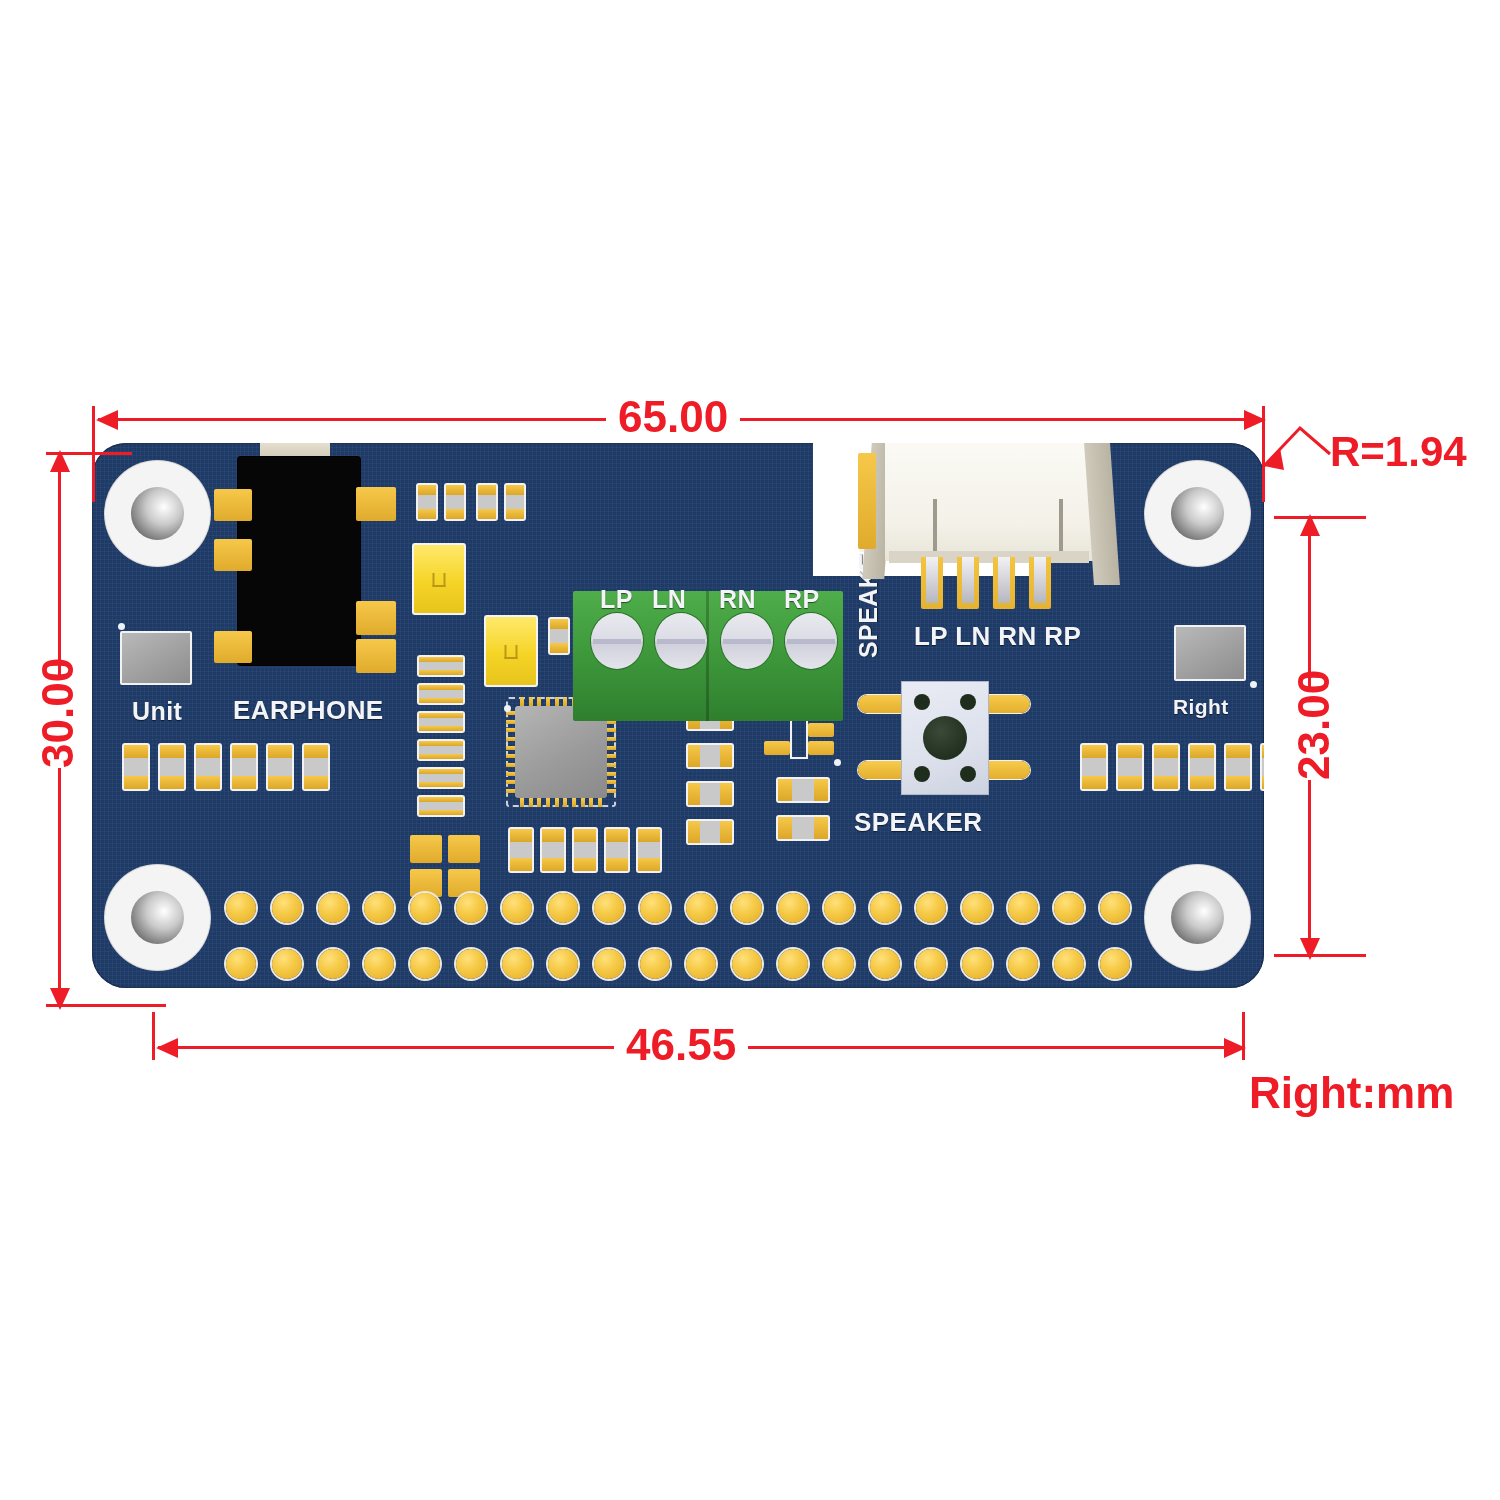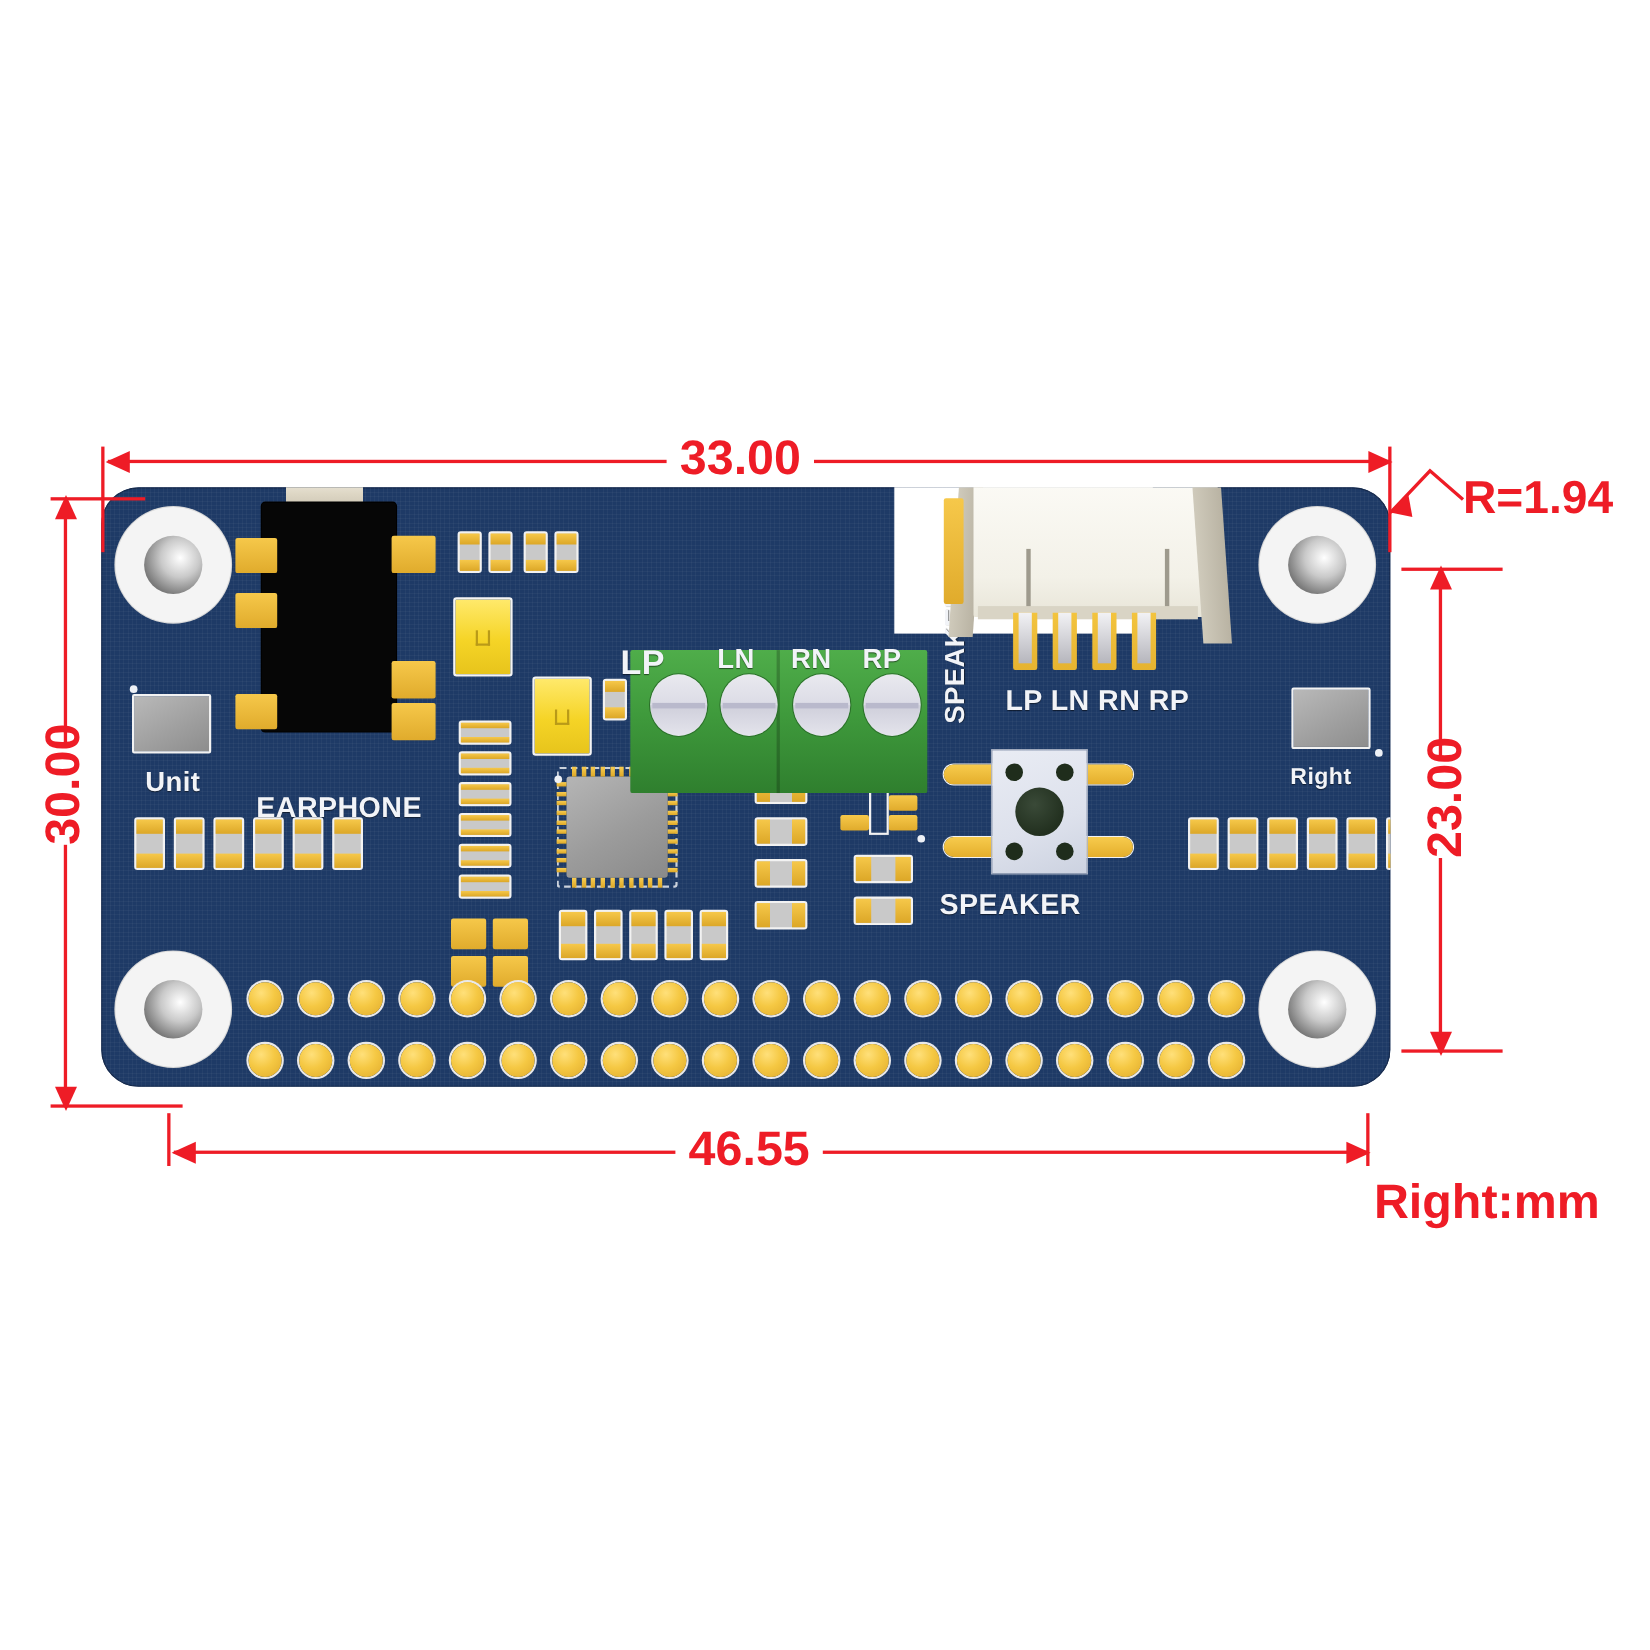--- a/index.html
+++ b/index.html
@@ -585,7 +585,7 @@
     <div class="dline h" style="left:98px; top:418px; width:1166px;"></div>
     <div class="arrow left" style="left:96px;   top:410px;"></div>
     <div class="arrow right" style="left:1244px; top:410px;"></div>
-    <div class="dtext" style="left:606px; top:395px; font-size:44px; padding:0 12px;">33.00</div>
+    <div class="dtext" style="left:606px; top:395px; font-size:44px; padding:0 12px;">65.00</div>
   </div>
 
   <div class="dim">

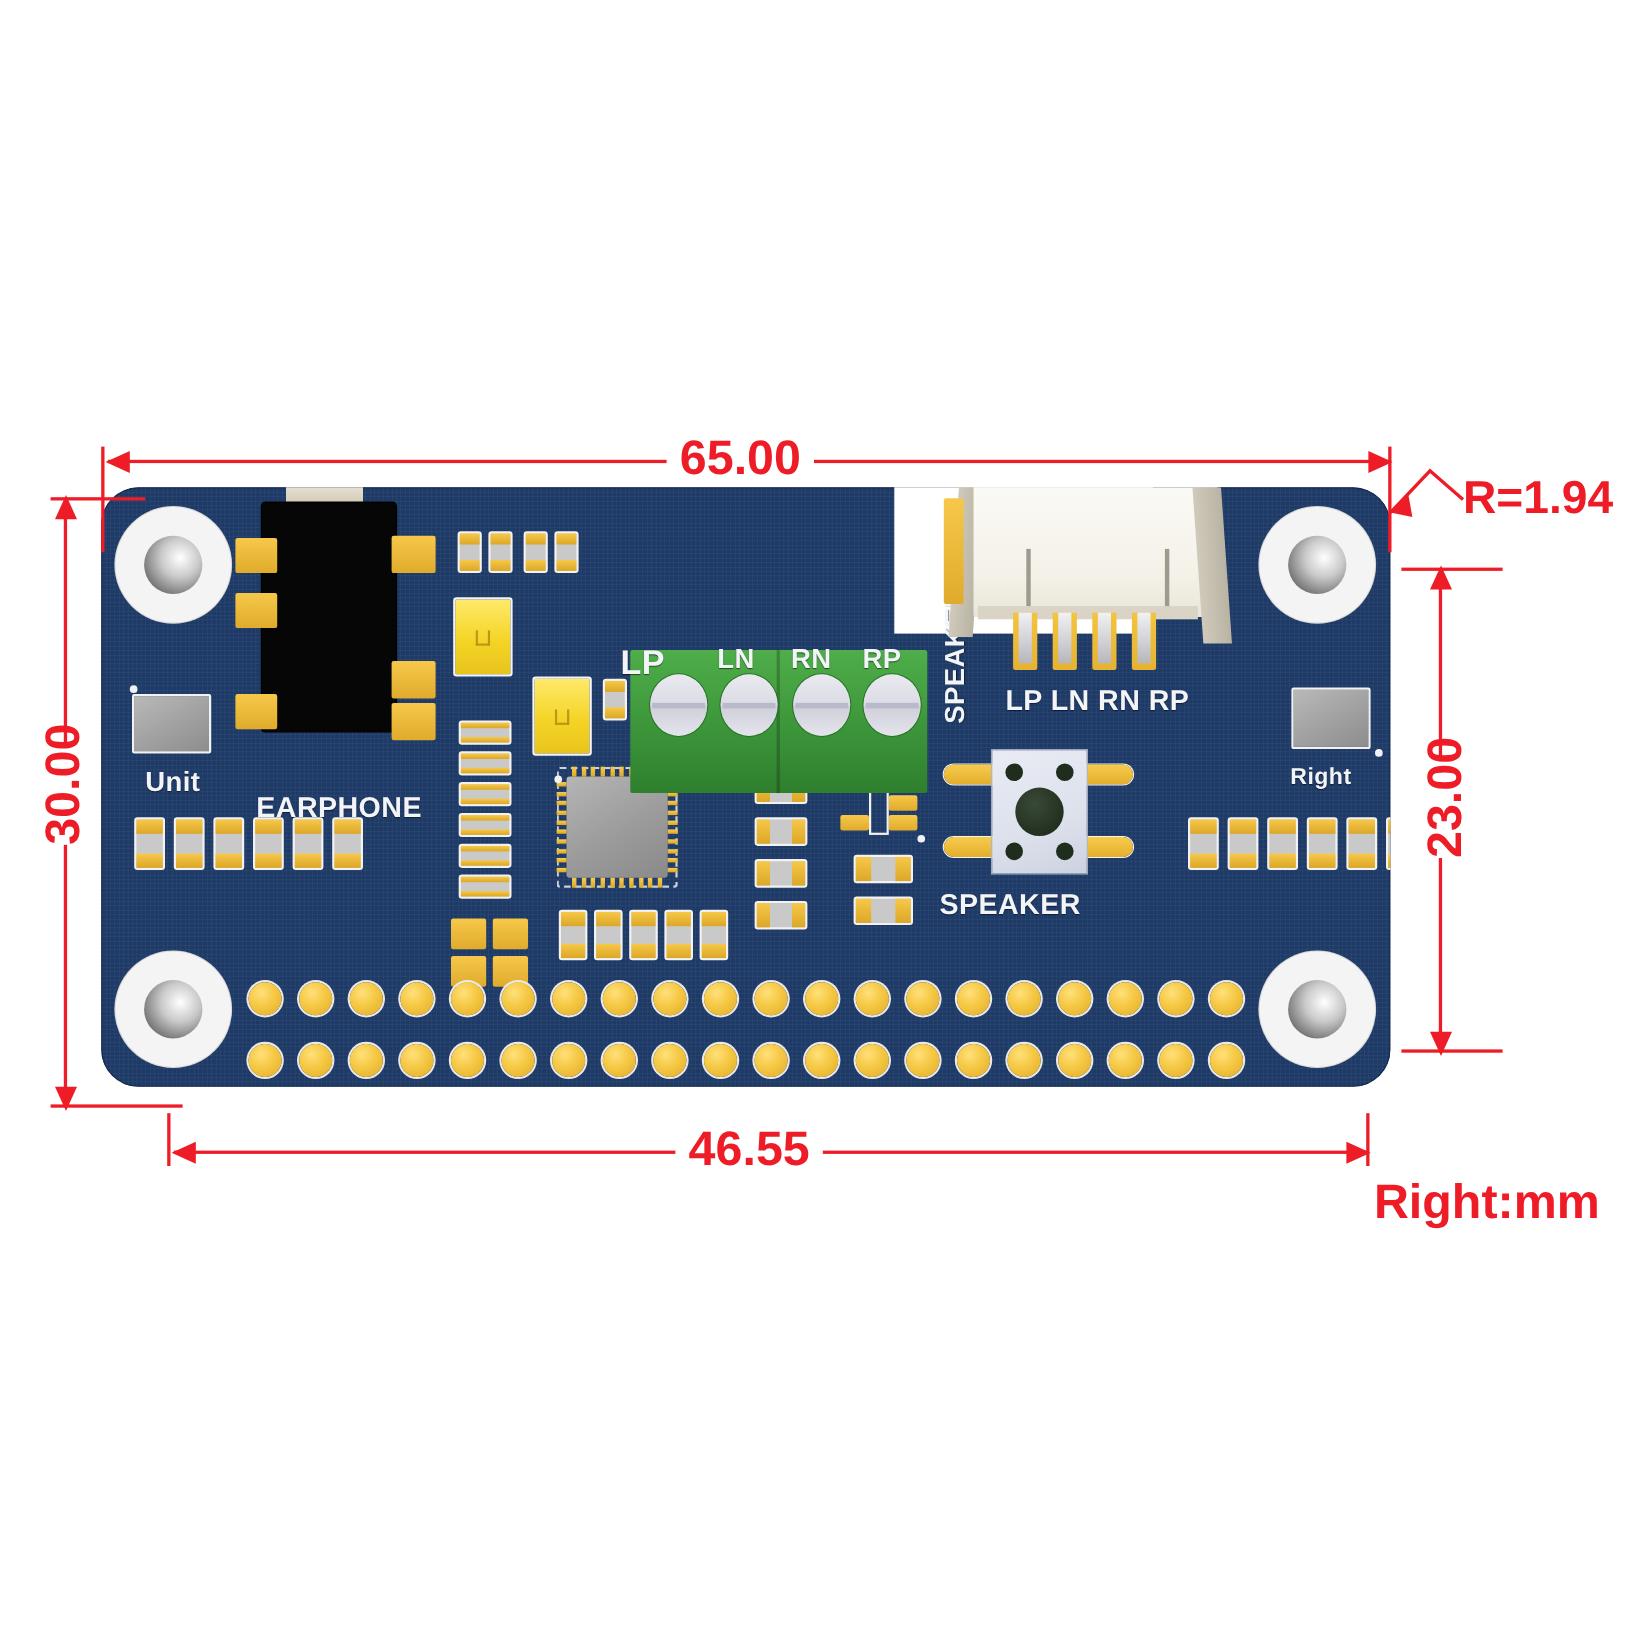--- a/index.html
+++ b/index.html
@@ -445,7 +445,7 @@
       <div class="screw" style="left:148px;"></div>
       <div class="screw" style="left:212px;"></div>
     </div>
-    <div class="silk" style="left:472px; top:142px; font-size:31px;">LP</div>
+    <div class="silk" style="left:508px; top:142px; font-size:25px;">LP</div>
     <div class="silk" style="left:560px; top:142px; font-size:25px;">LN</div>
     <div class="silk" style="left:627px; top:142px; font-size:25px;">RN</div>
     <div class="silk" style="left:692px; top:142px; font-size:25px;">RP</div>

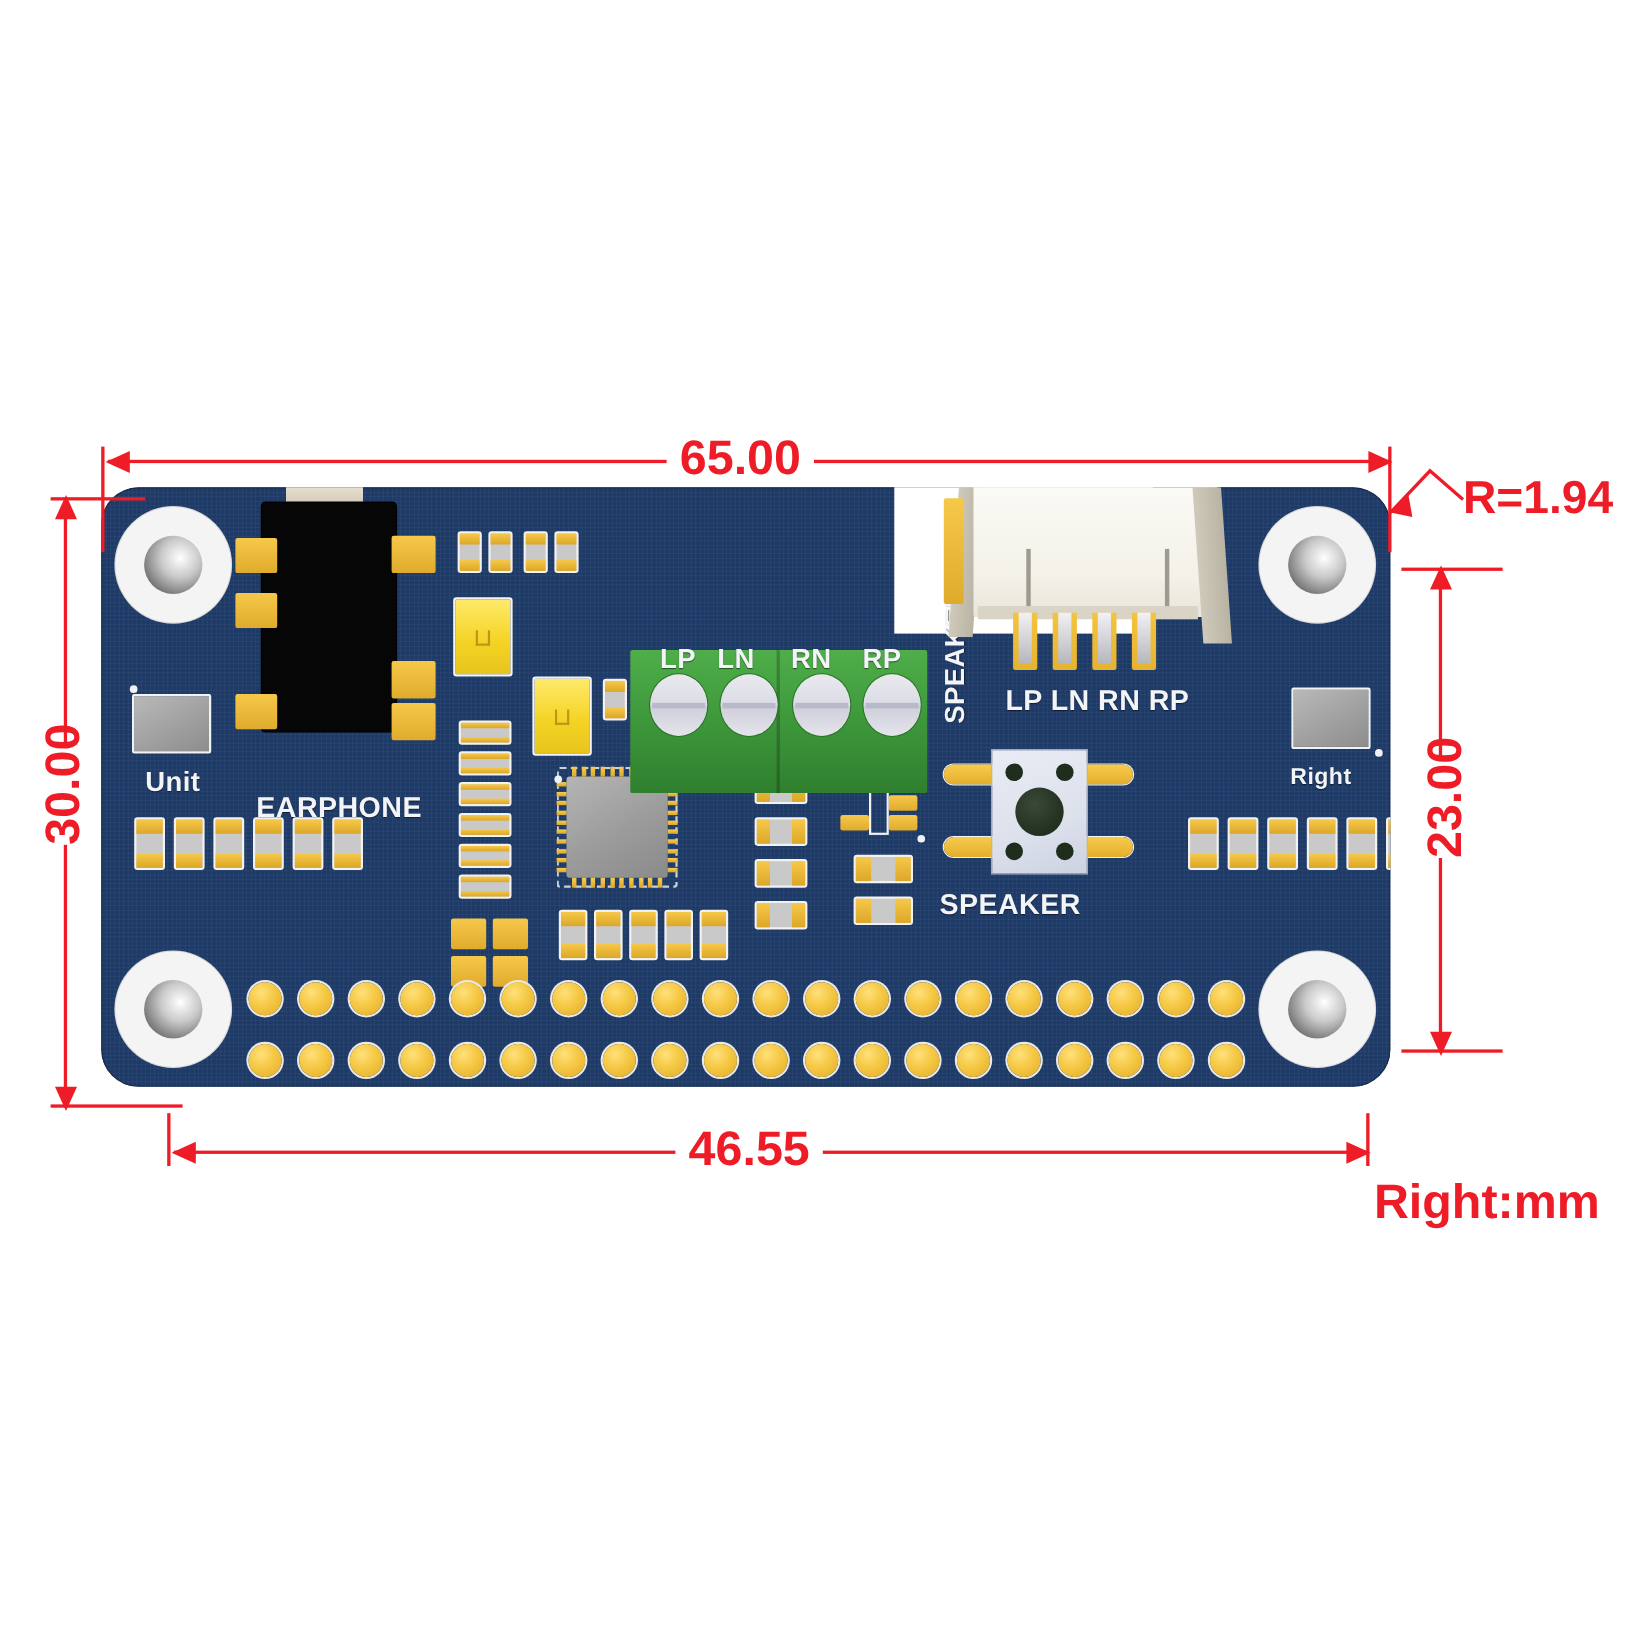--- a/index.html
+++ b/index.html
@@ -265,7 +265,7 @@
     <div class="dot" style="left:1158px; top:238px;"></div>
     <div class="silk" style="left:1081px; top:252px; font-size:21px;">Right</div>
 
-    <div class="silk" style="left:141px; top:252px; font-size:26px;margin-top:24px;">EARPHONE</div>
+    <div class="silk" style="left:141px; top:252px; font-size:26px;">EARPHONE</div>
 
     <div class="part res" style="left:324px; top:40px; width:22px; height:38px;">
         <i></i>

